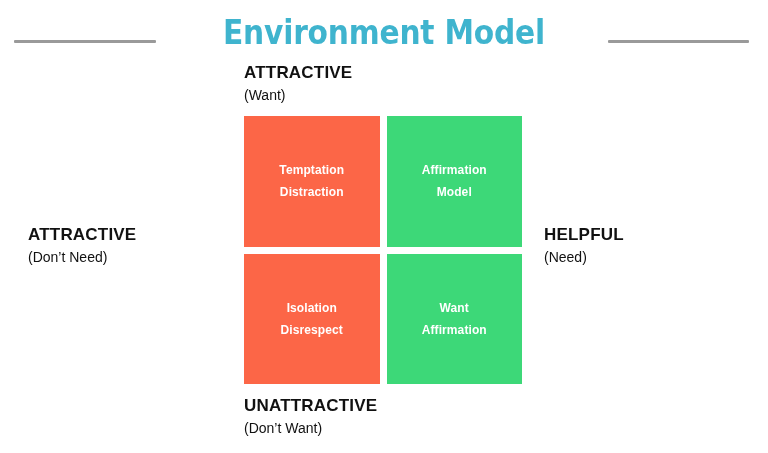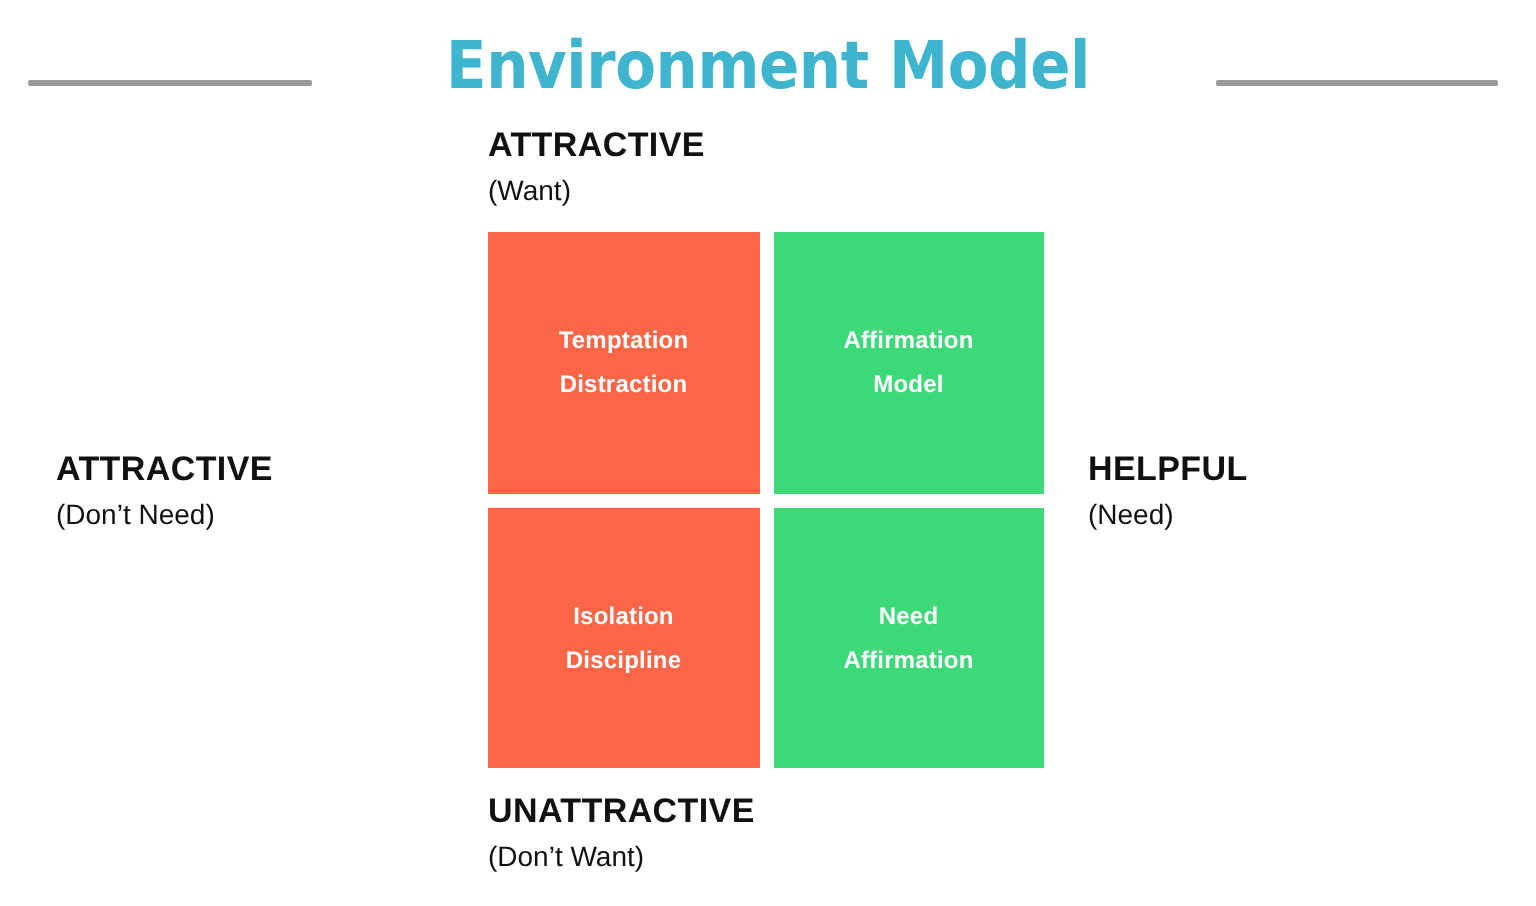--- a/index.html
+++ b/index.html
@@ -167,7 +167,7 @@
       <span class="ln">Discipline</span>
     </div>
     <div class="cell green">
-      <span class="ln">Need</span>
+      <span class="ln">Want</span>
       <span class="ln">Affirmation</span>
     </div>
   </div>

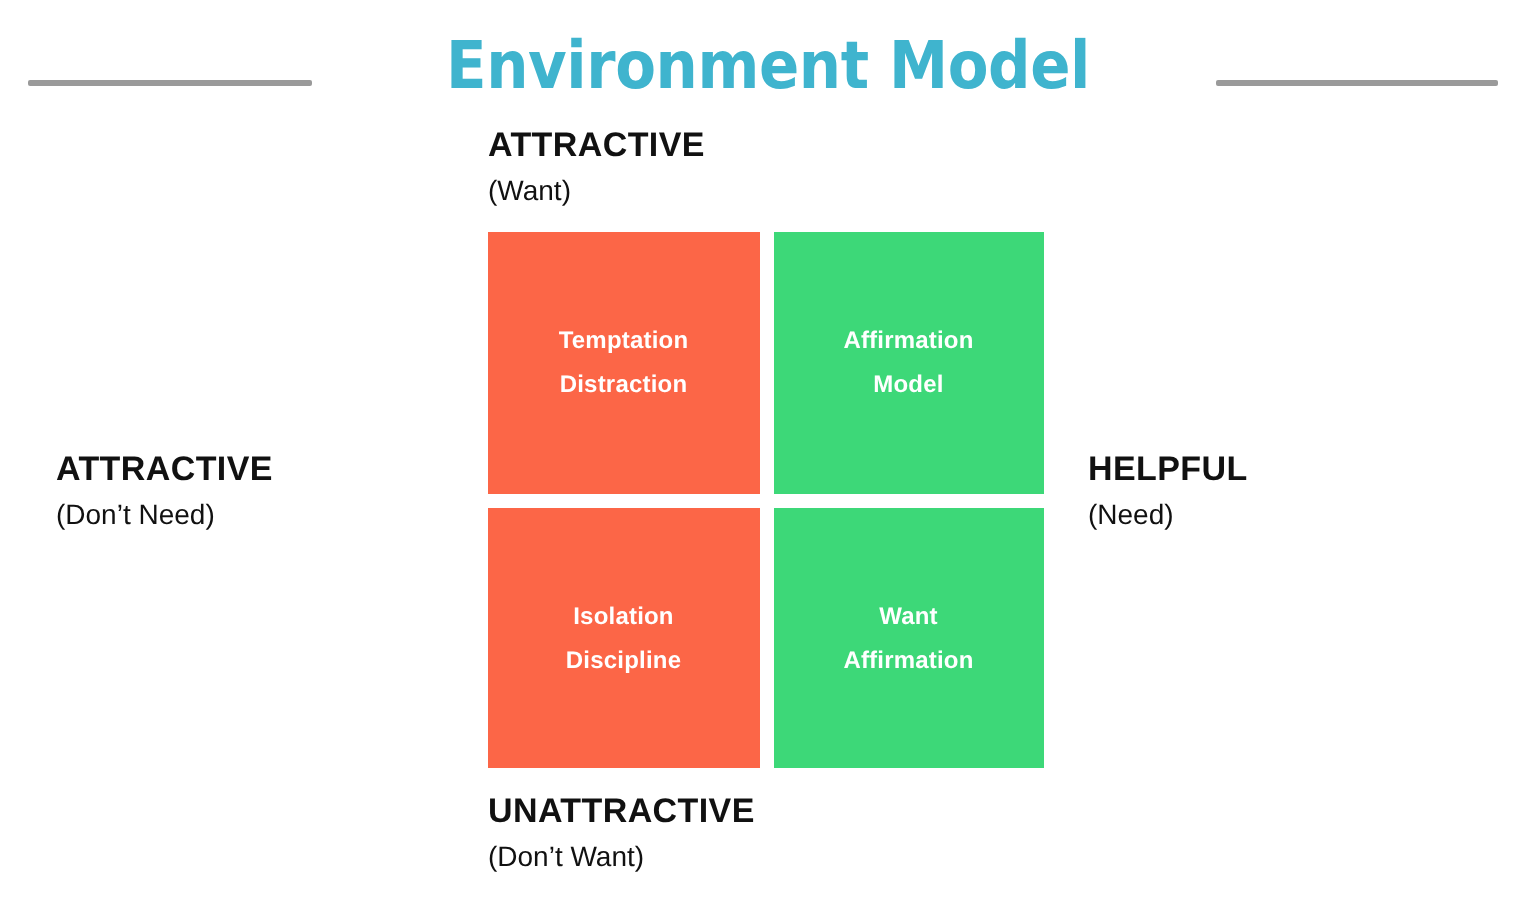--- a/index.html
+++ b/index.html
@@ -164,7 +164,7 @@
     </div>
     <div class="cell red">
       <span class="ln">Isolation</span>
-      <span class="ln">Discipline</span>
+      <span class="ln">Disrespect</span>
     </div>
     <div class="cell green">
       <span class="ln">Want</span>

